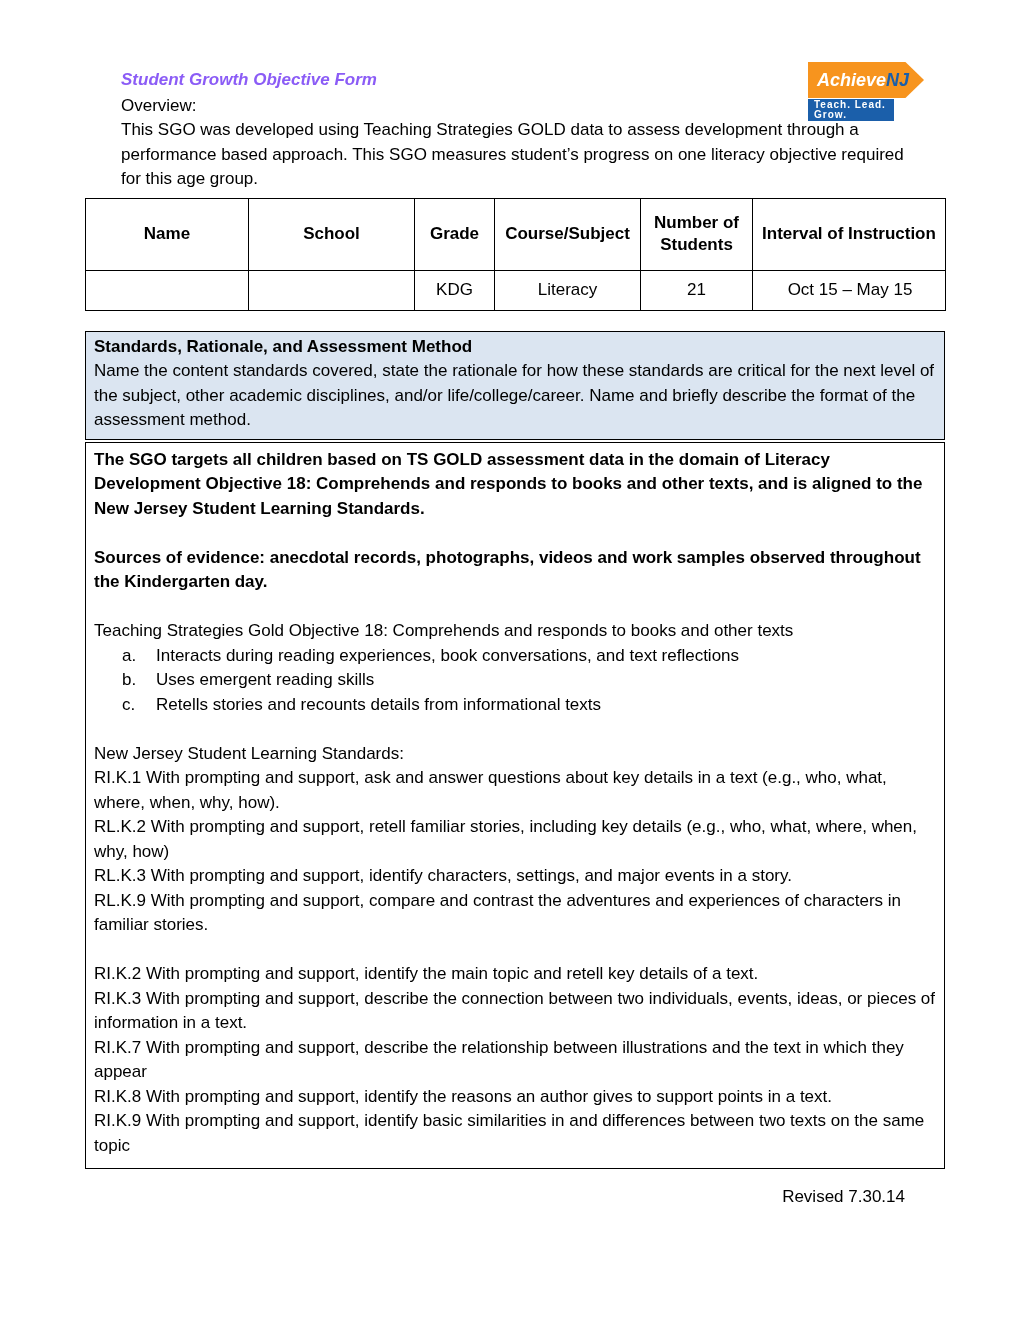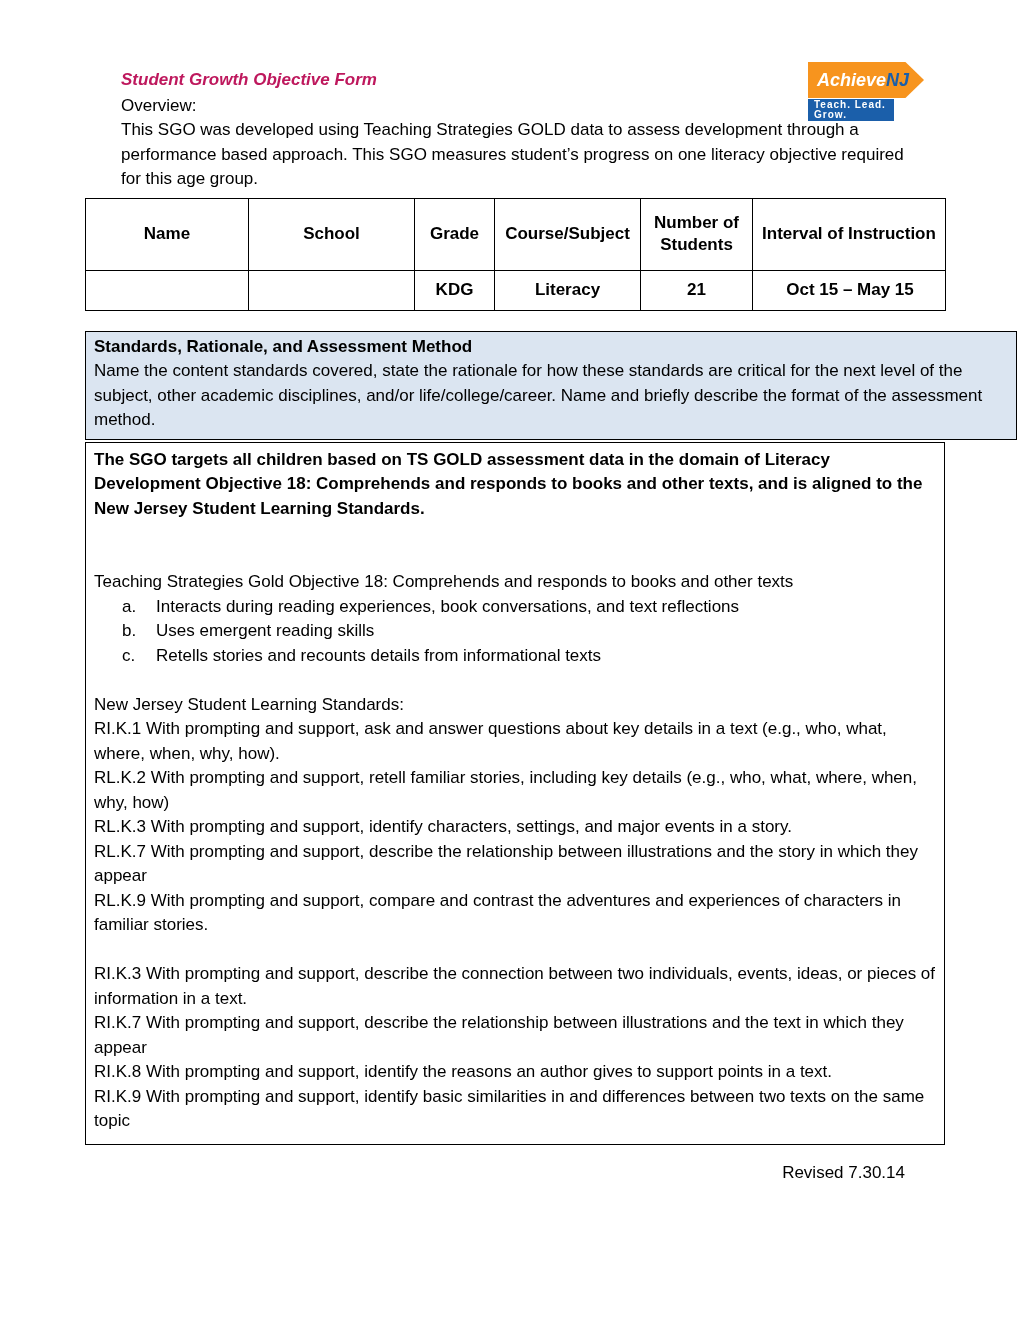--- a/index.html
+++ b/index.html
@@ -22,7 +22,7 @@
 
   
   .doc-title {
-    color: #be185d;
+    color: #8b5cf6;
     font-weight: bold;
     font-style: italic;
     font-size: 17px;

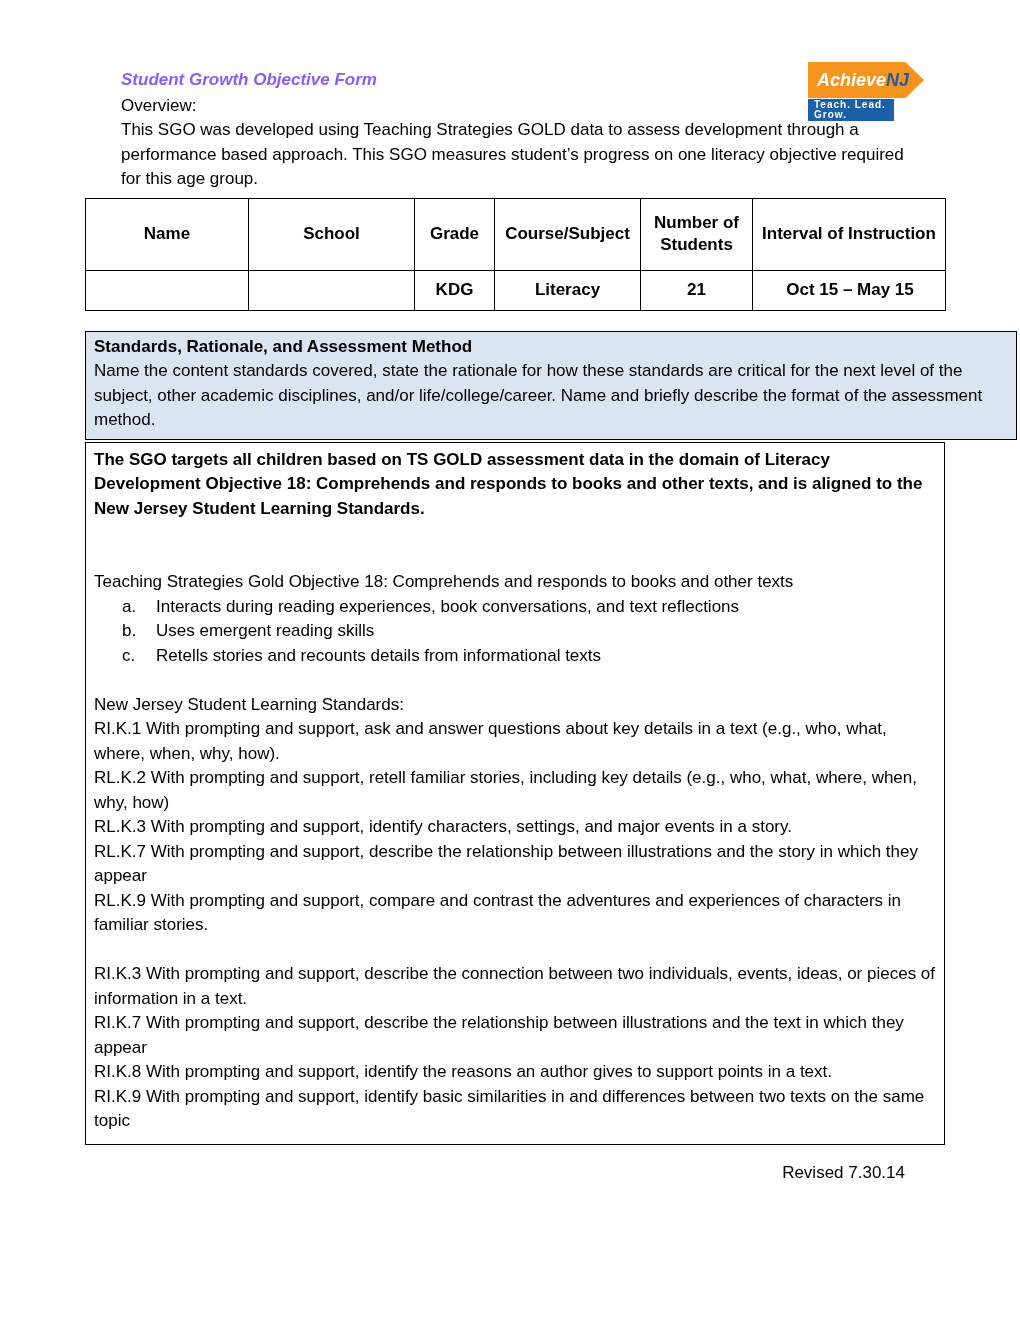--- a/index.html
+++ b/index.html
@@ -60,7 +60,7 @@
   table.info-table { width: 860px; border-collapse: collapse; margin-top: 6px; table-layout: fixed; padding-left: 11px; }
   .info-table th, .info-table td { border: 1px solid #000; padding: 2px 4px; font-size: 17px; }
   .info-table th { font-weight: bold; text-align: center; vertical-align: middle; line-height: 22px; height: 72px; }
-  .info-table td { height: 40px; text-align: center; vertical-align: middle; font-weight: bold; }
+  .info-table td { height: 40px; text-align: center; vertical-align: middle; }
   .info-table td.left { text-align: center; padding-left: 6px; }
 
   

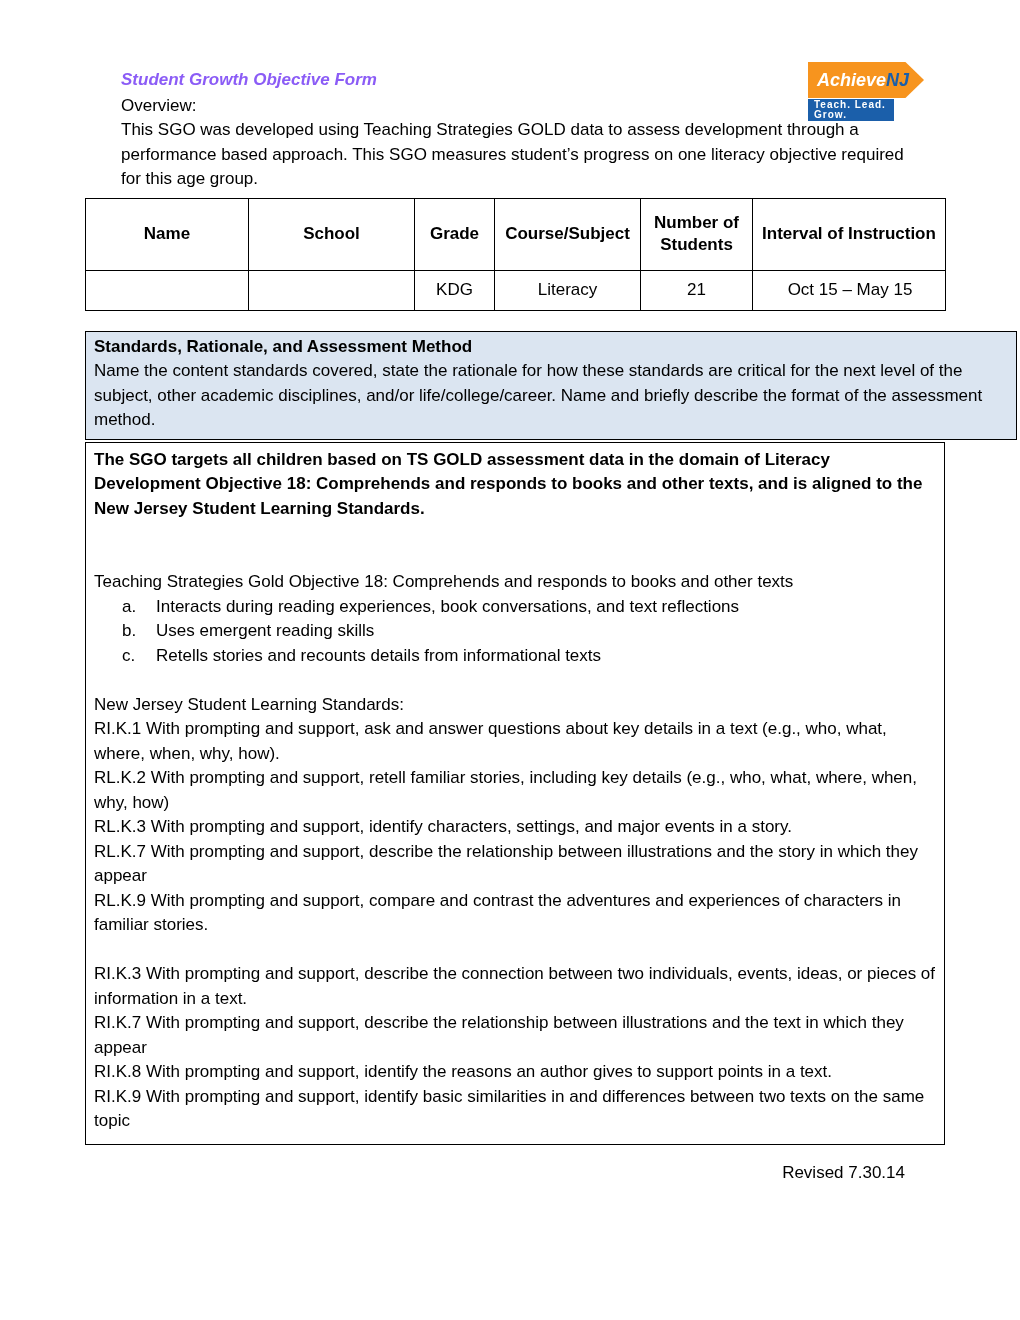--- a/index.html
+++ b/index.html
@@ -65,7 +65,7 @@
 
   
   .standards-header {
-    width: 932px;
+    width: 860px;
     background: #DBE5F1;
     border: 1px solid #000;
     margin-top: 20px;

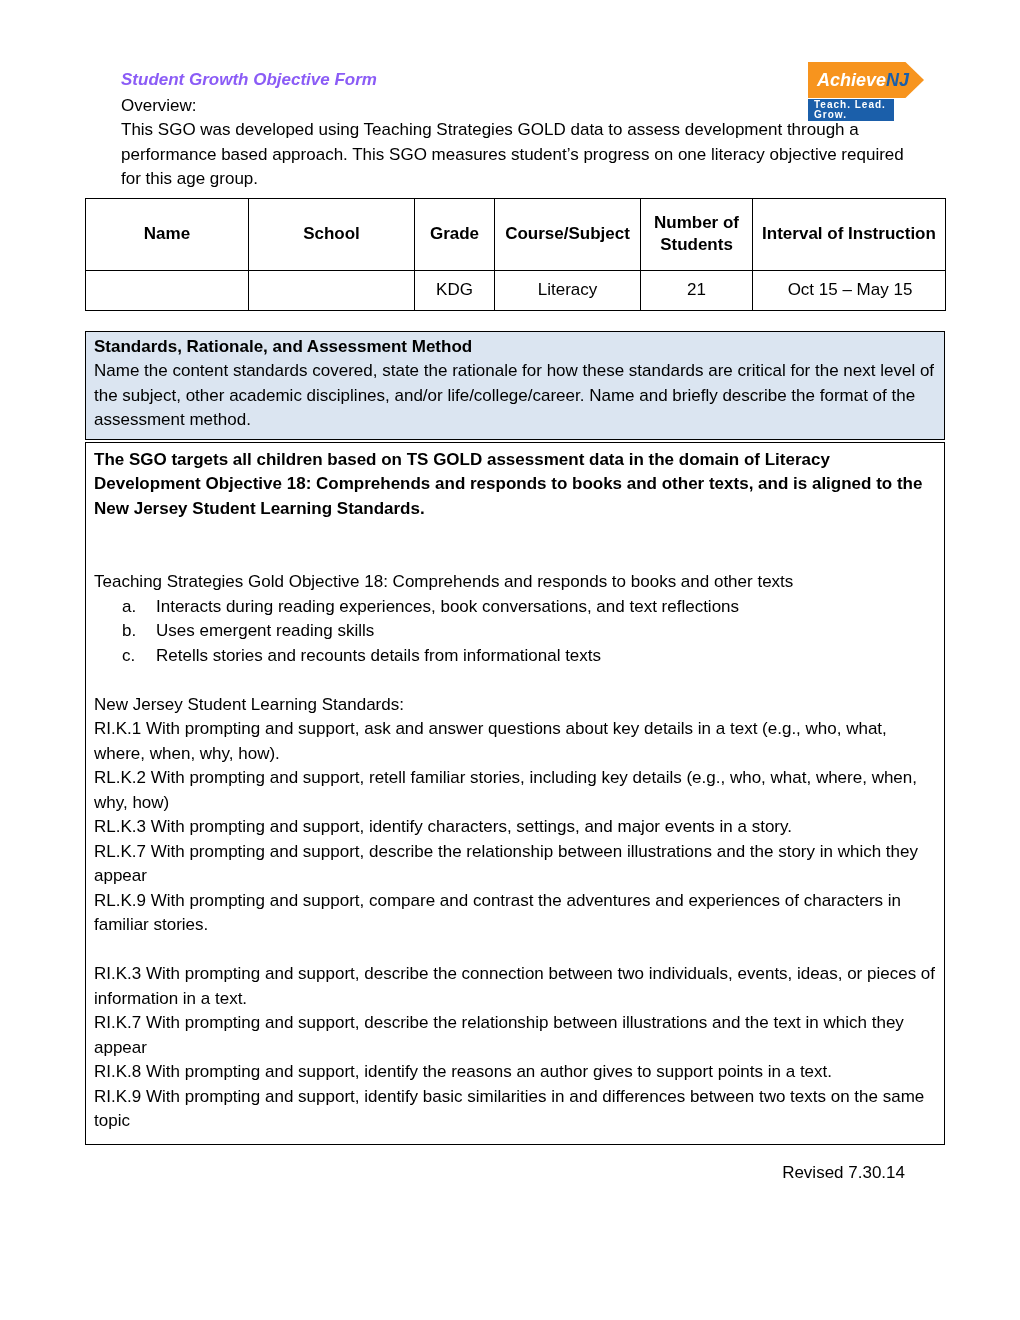--- a/index.html
+++ b/index.html
@@ -137,6 +137,7 @@
   <div class="standards-body">
     <p class="b">The SGO targets all children based on TS GOLD assessment data in the domain of Literacy Development Objective 18: Comprehends and responds to books and other texts, and is aligned to the New Jersey Student Learning Standards.</p>
     <div class="sp"></div>
+    <p class="b">Sources of evidence: anecdotal records, photographs, videos and work samples observed throughout the Kindergarten day.</p>
     <div class="sp"></div>
     <p>Teaching Strategies Gold Objective 18: Comprehends and responds to books and other texts</p>
 

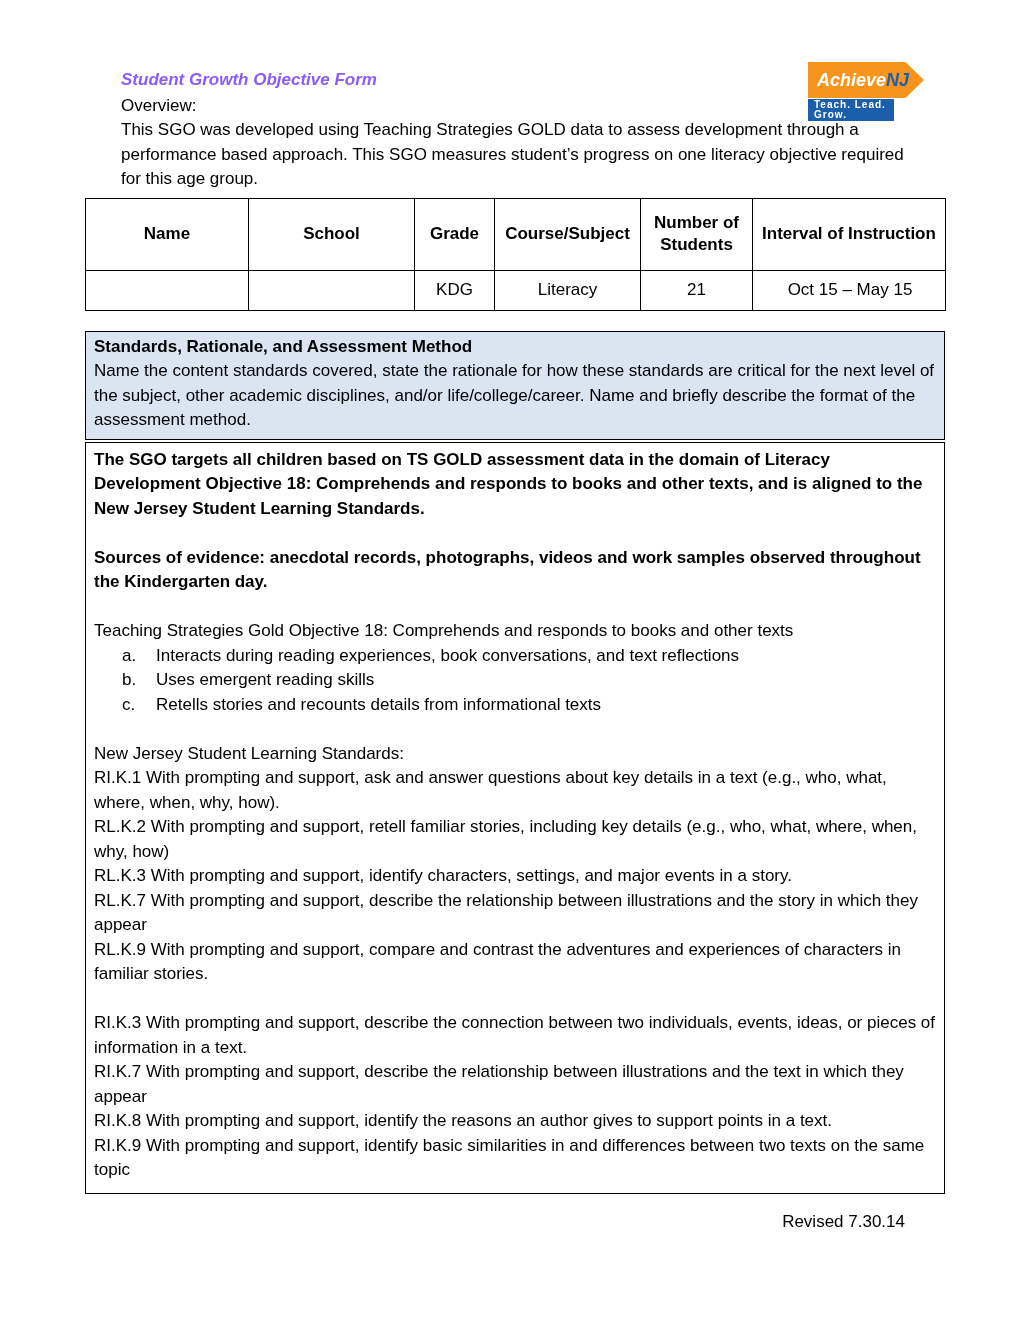--- a/index.html
+++ b/index.html
@@ -160,7 +160,6 @@
     <p>RI.K.1 With prompting and support, ask and answer questions about key details in a text (e.g., who, what, where, when, why, how).</p>
     <p>RL.K.2 With prompting and support, retell familiar stories, including key details (e.g., who, what, where, when, why, how)</p>
     <p>RL.K.3 With prompting and support, identify characters, settings, and major events in a story.</p>
-    <p>RL.K.7 With prompting and support, describe the relationship between illustrations and the story in which they appear</p>
     <p>RL.K.9 With prompting and support, compare and contrast the adventures and experiences of characters in familiar stories.</p>
 
     <div class="sp"></div>

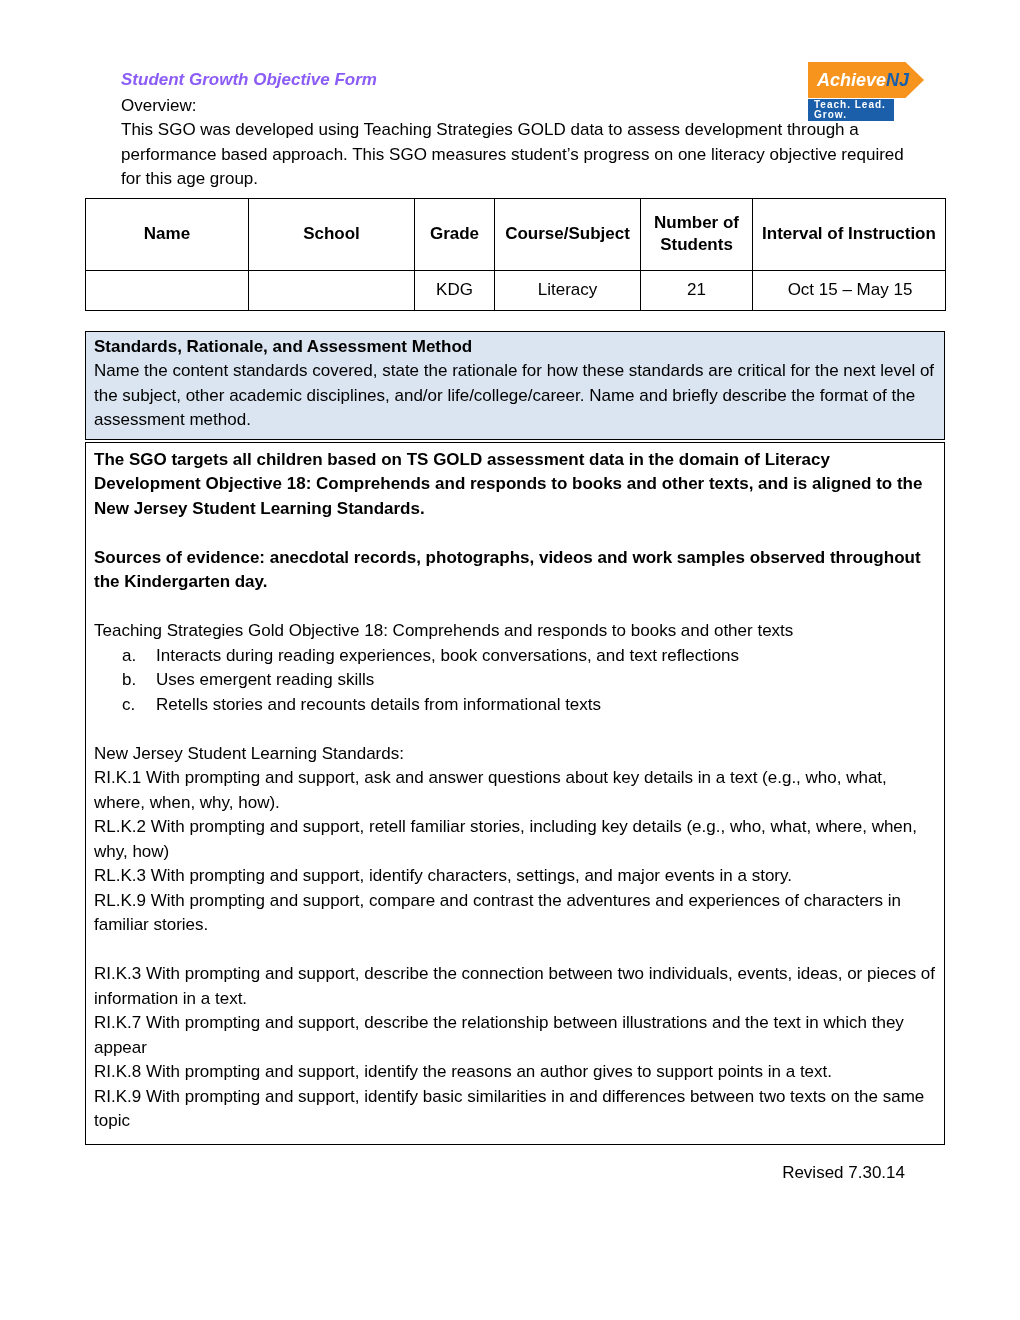--- a/index.html
+++ b/index.html
@@ -164,6 +164,7 @@
 
     <div class="sp"></div>
 
+    <p>RI.K.2 With prompting and support, identify the main topic and retell key details of a text.</p>
     <p>RI.K.3 With prompting and support, describe the connection between two individuals, events, ideas, or pieces of information in a text.</p>
     <p>RI.K.7 With prompting and support, describe the relationship between illustrations and the text in which they appear</p>
     <p>RI.K.8 With prompting and support, identify the reasons an author gives to support points in a text.</p>

